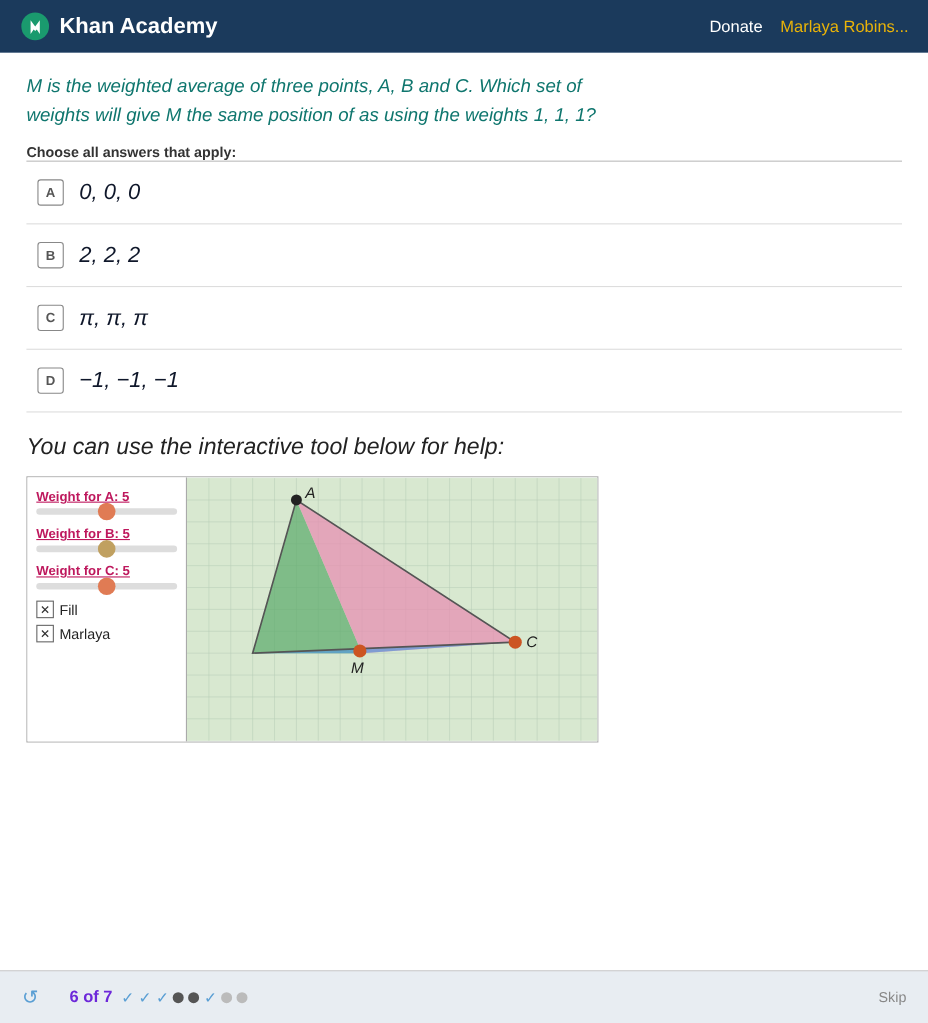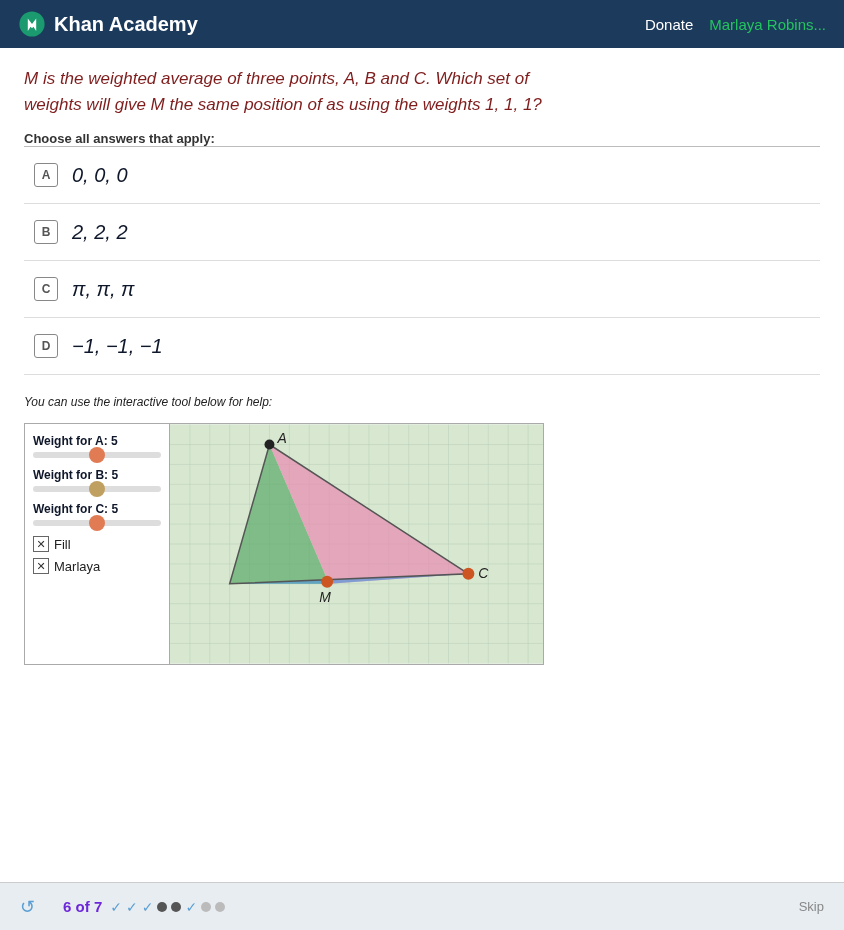--- a/index.html
+++ b/index.html
@@ -47,7 +47,7 @@
       border: none;
     }
     .user-name {
-      color: #22c55e;
+      color: #eab308;
       font-size: 15px;
     }
 

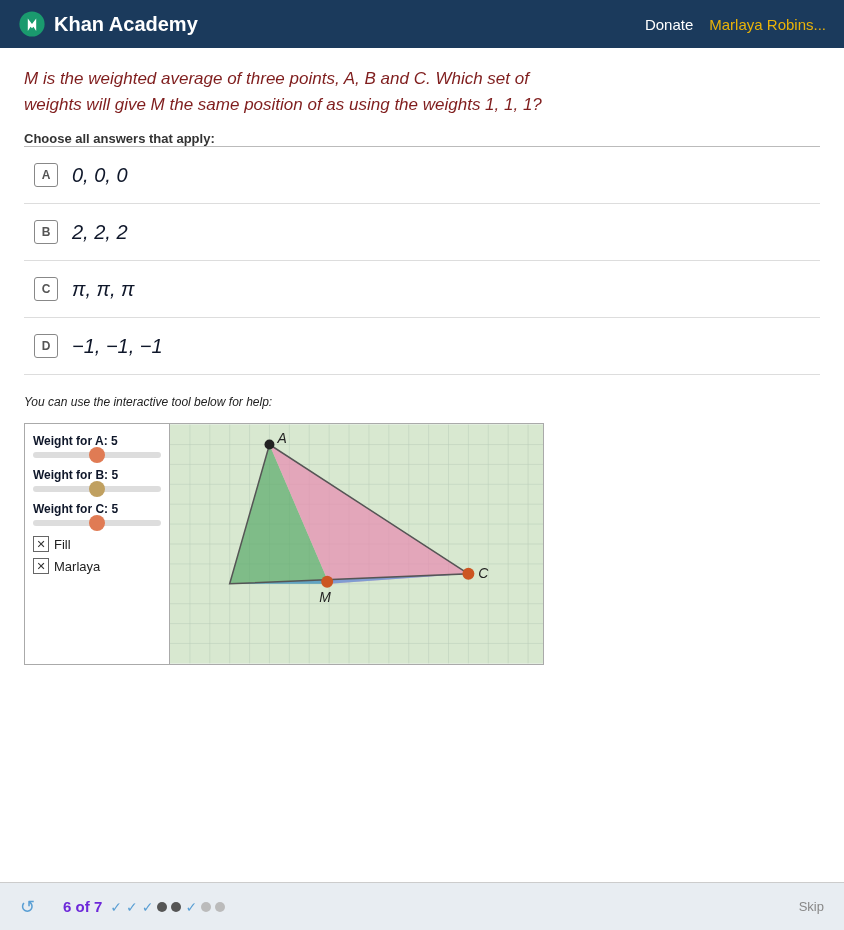--- a/index.html
+++ b/index.html
@@ -62,7 +62,7 @@
 
     .question-text {
       font-size: 17px;
-      color: #7f1d1d;
+      color: #0f766e;
       line-height: 1.5;
       font-style: italic;
       margin-bottom: 14px;

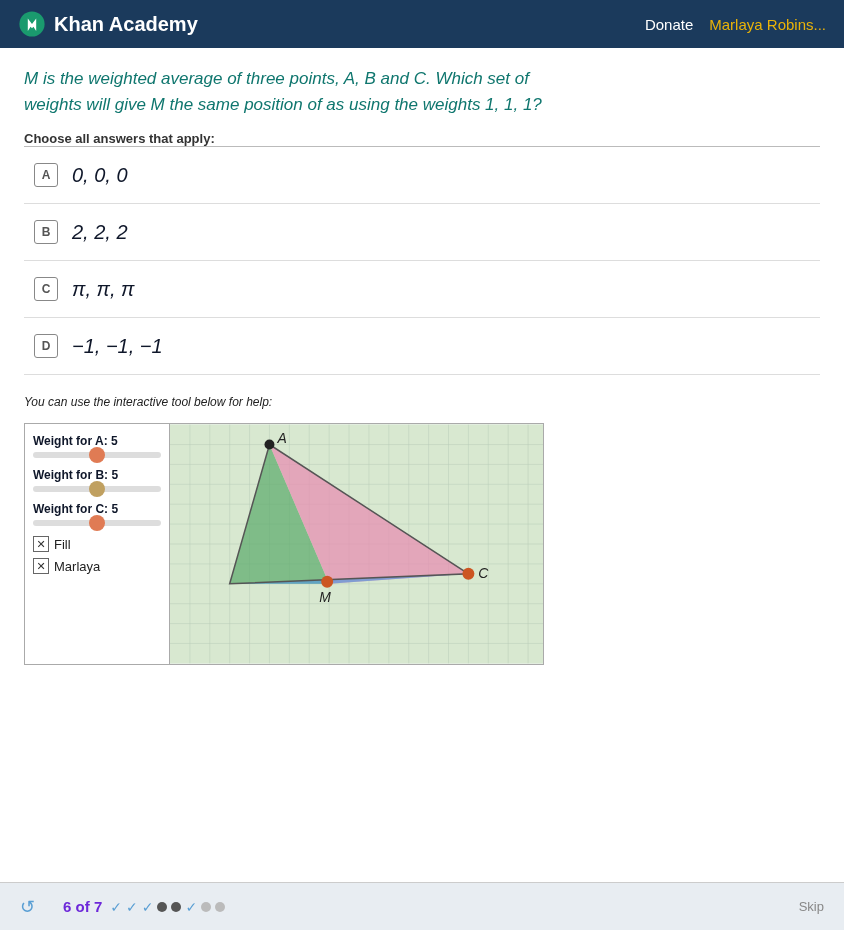--- a/index.html
+++ b/index.html
@@ -117,7 +117,7 @@
       margin-top: 20px;
     }
     .tool-hint {
-      font-size: 12px;
+      font-size: 21px;
       color: #222;
       margin-bottom: 14px;
       font-style: italic;

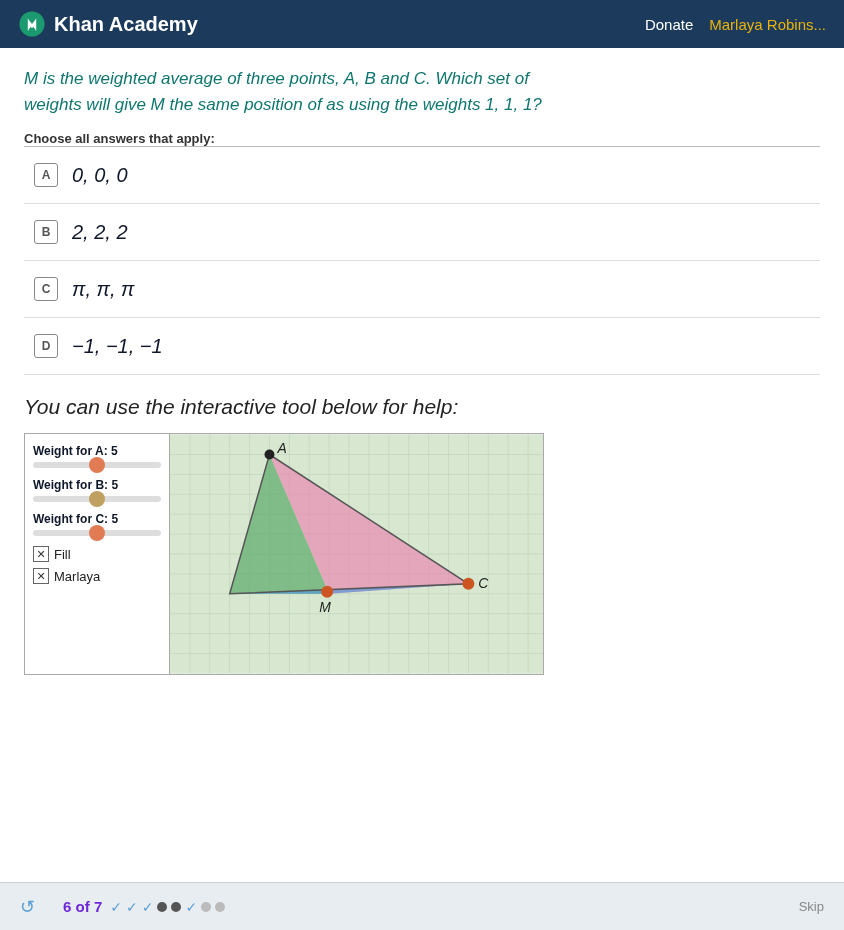--- a/index.html
+++ b/index.html
@@ -141,9 +141,10 @@
     }
     .weight-label {
       font-size: 12px;
-      color: #0f172a;
+      color: #be185d;
       font-weight: bold;
       margin-bottom: 4px;
+      text-decoration: underline;
     }
     .slider-track {
       width: 100%;

